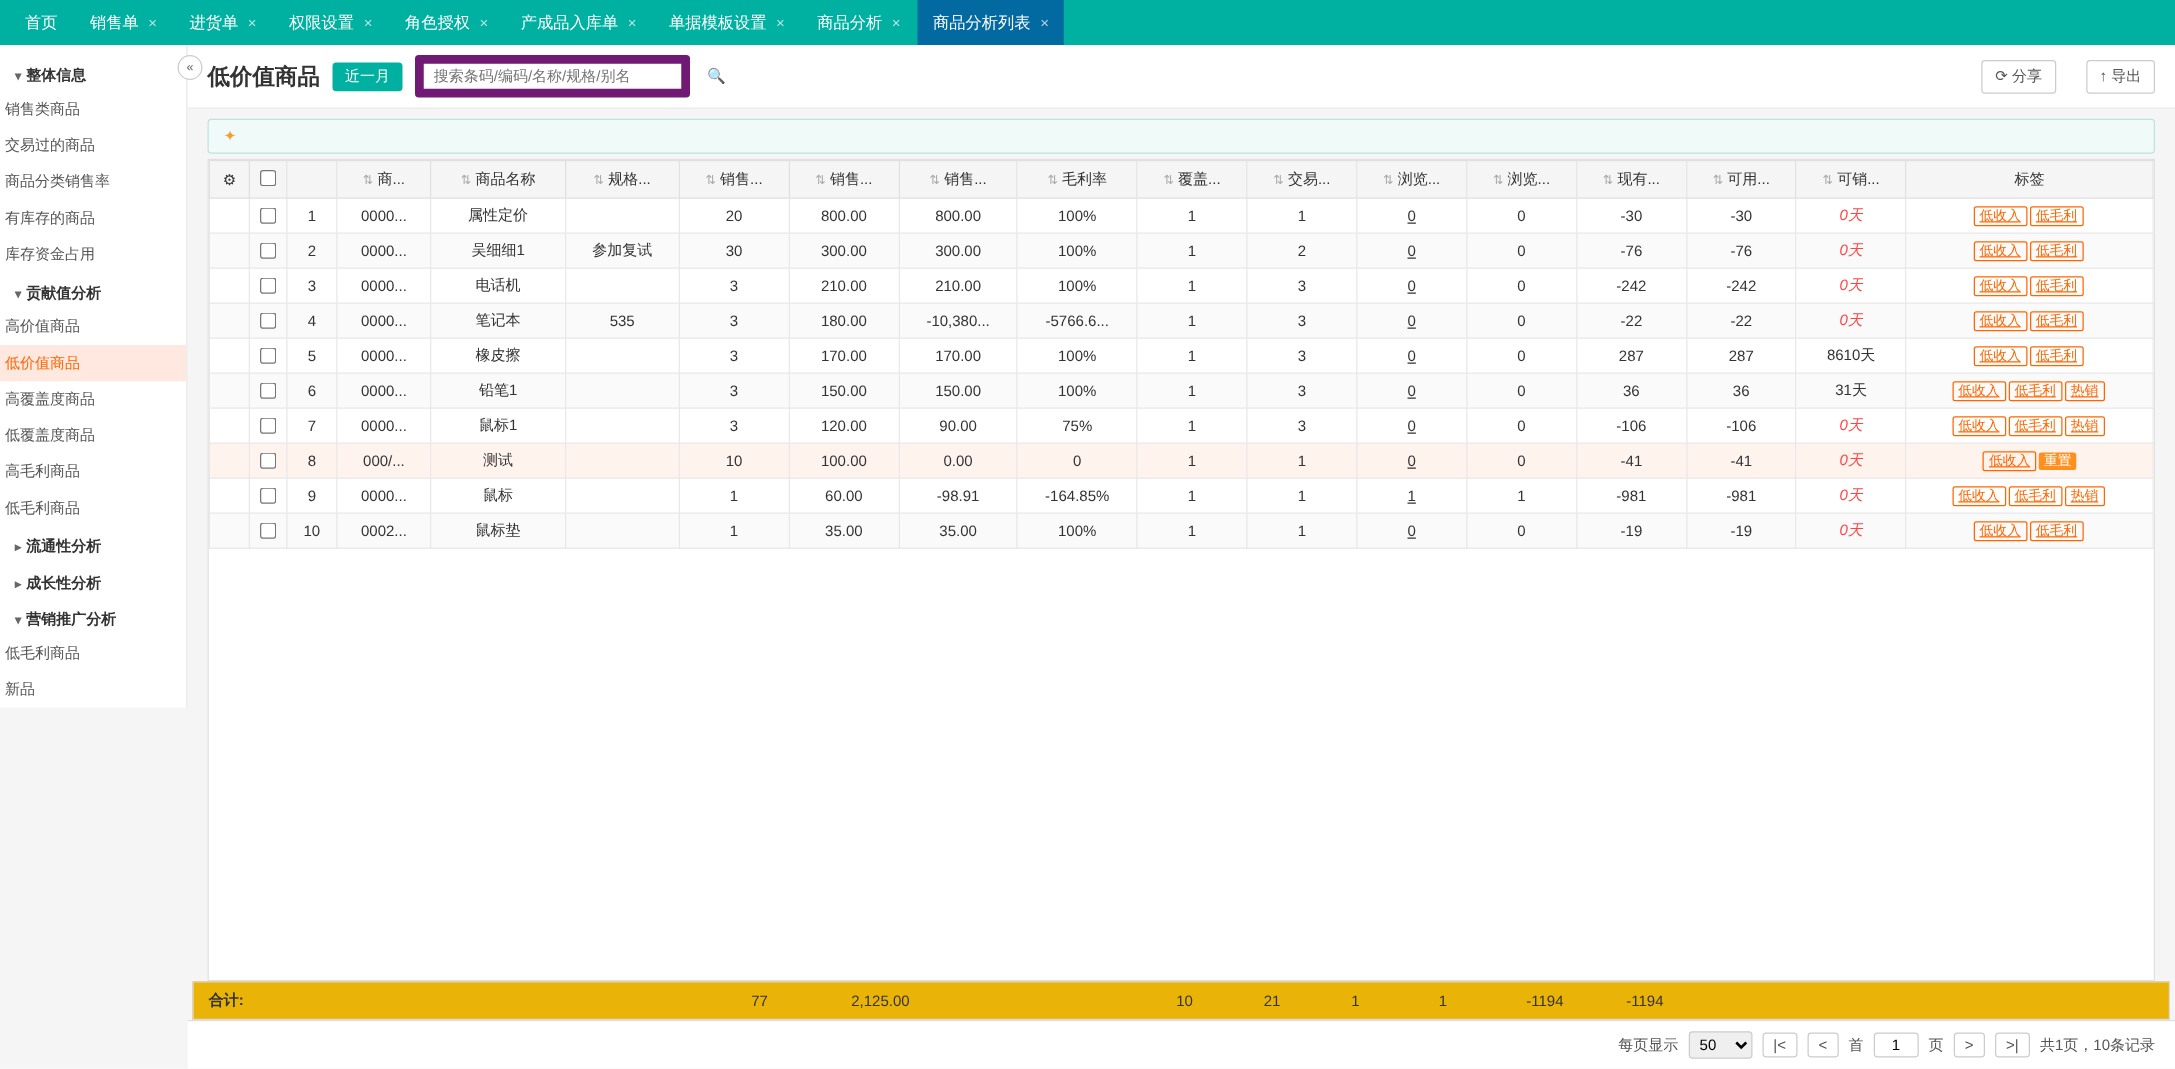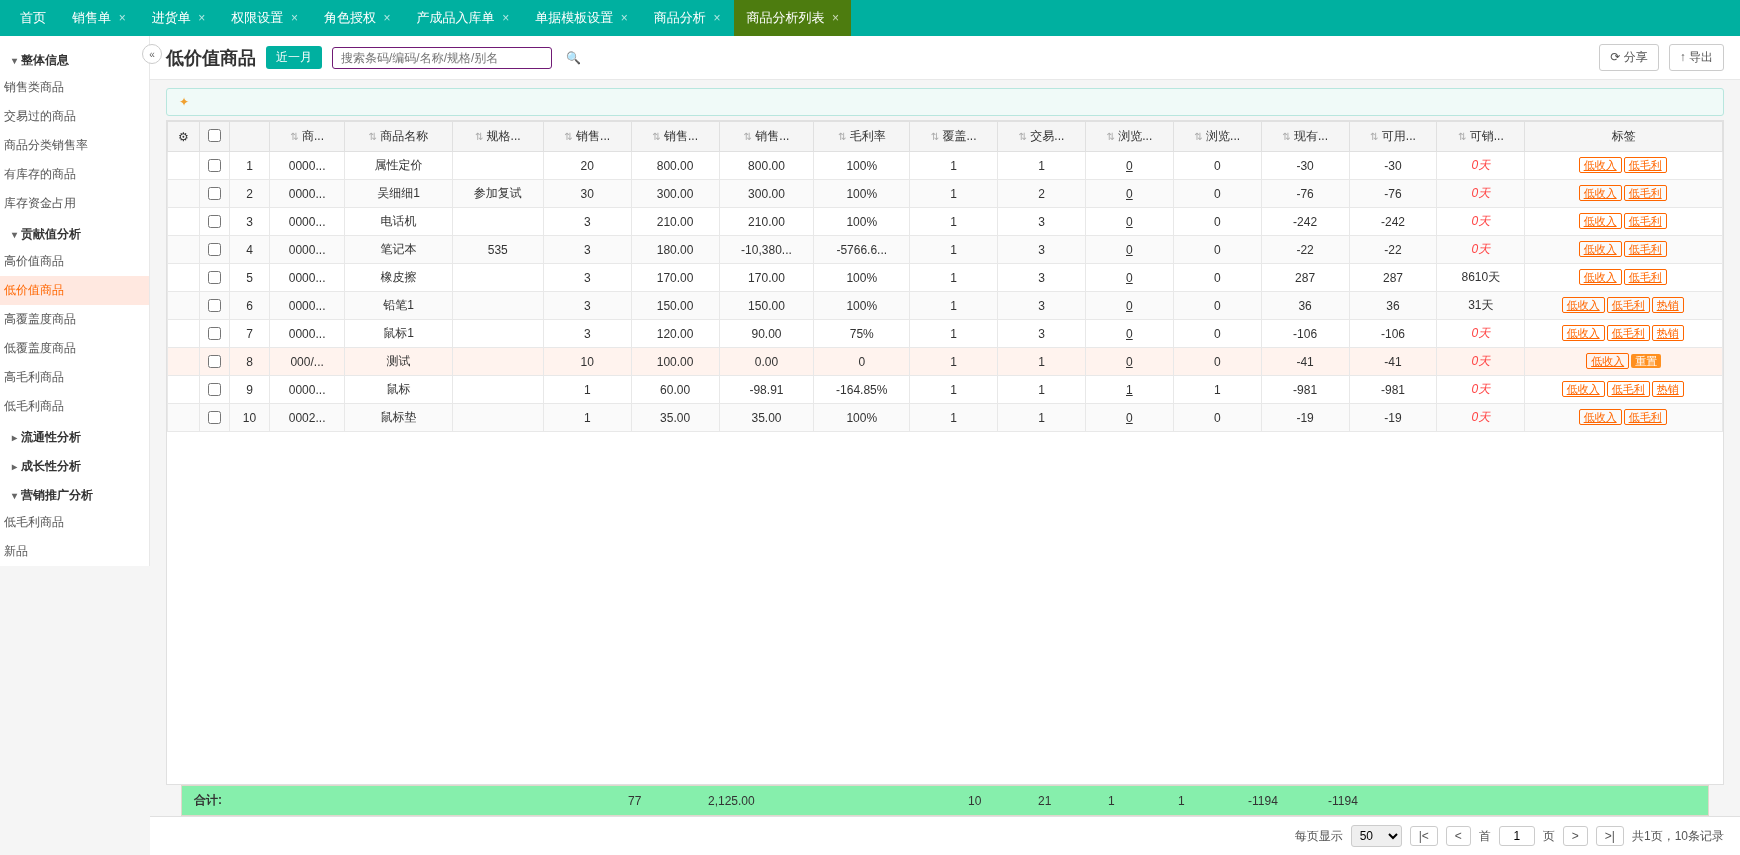--- a/index.html
+++ b/index.html
@@ -23,7 +23,7 @@
       white-space: nowrap;
       font-size: 13px;
     }
-    .nav-item.active { background: #4d7c0f; }
+    .nav-item.active { background: #0369a1; }
     .nav-item .close-x { margin-left: 4px; opacity: 0.7; }
 
     

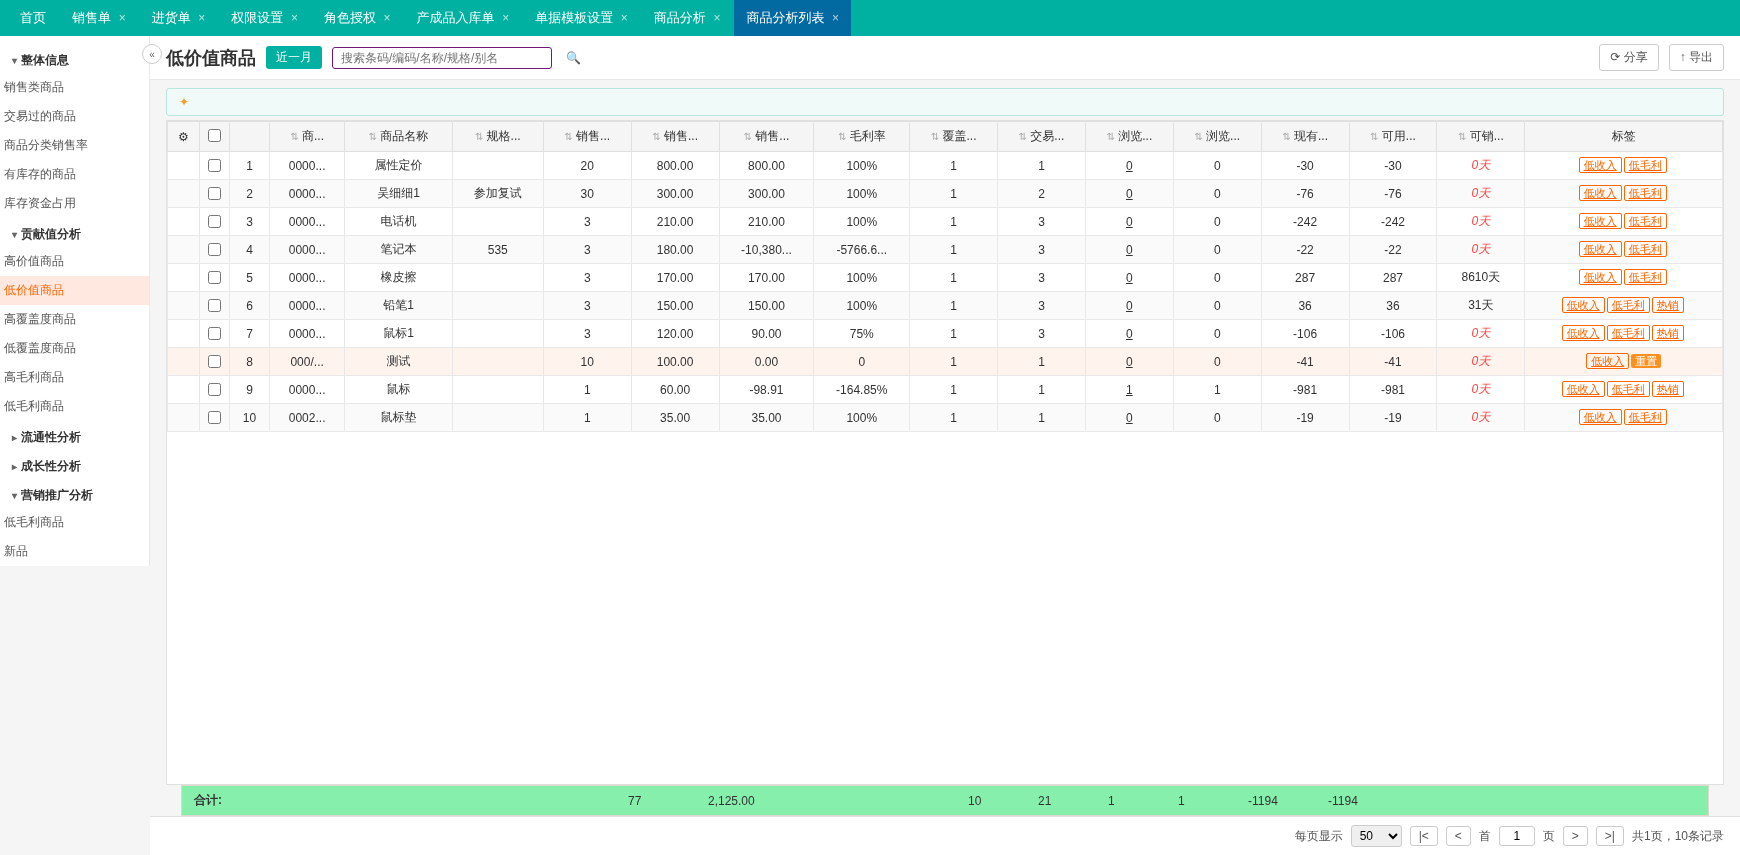--- a/index.html
+++ b/index.html
@@ -96,7 +96,7 @@
       font-size: 12px;
     }
     .search-box {
-      border: 1px solid #701a75;
+      border: 7px solid #701a75;
       border-radius: 3px;
       padding: 3px 8px;
       width: 220px;

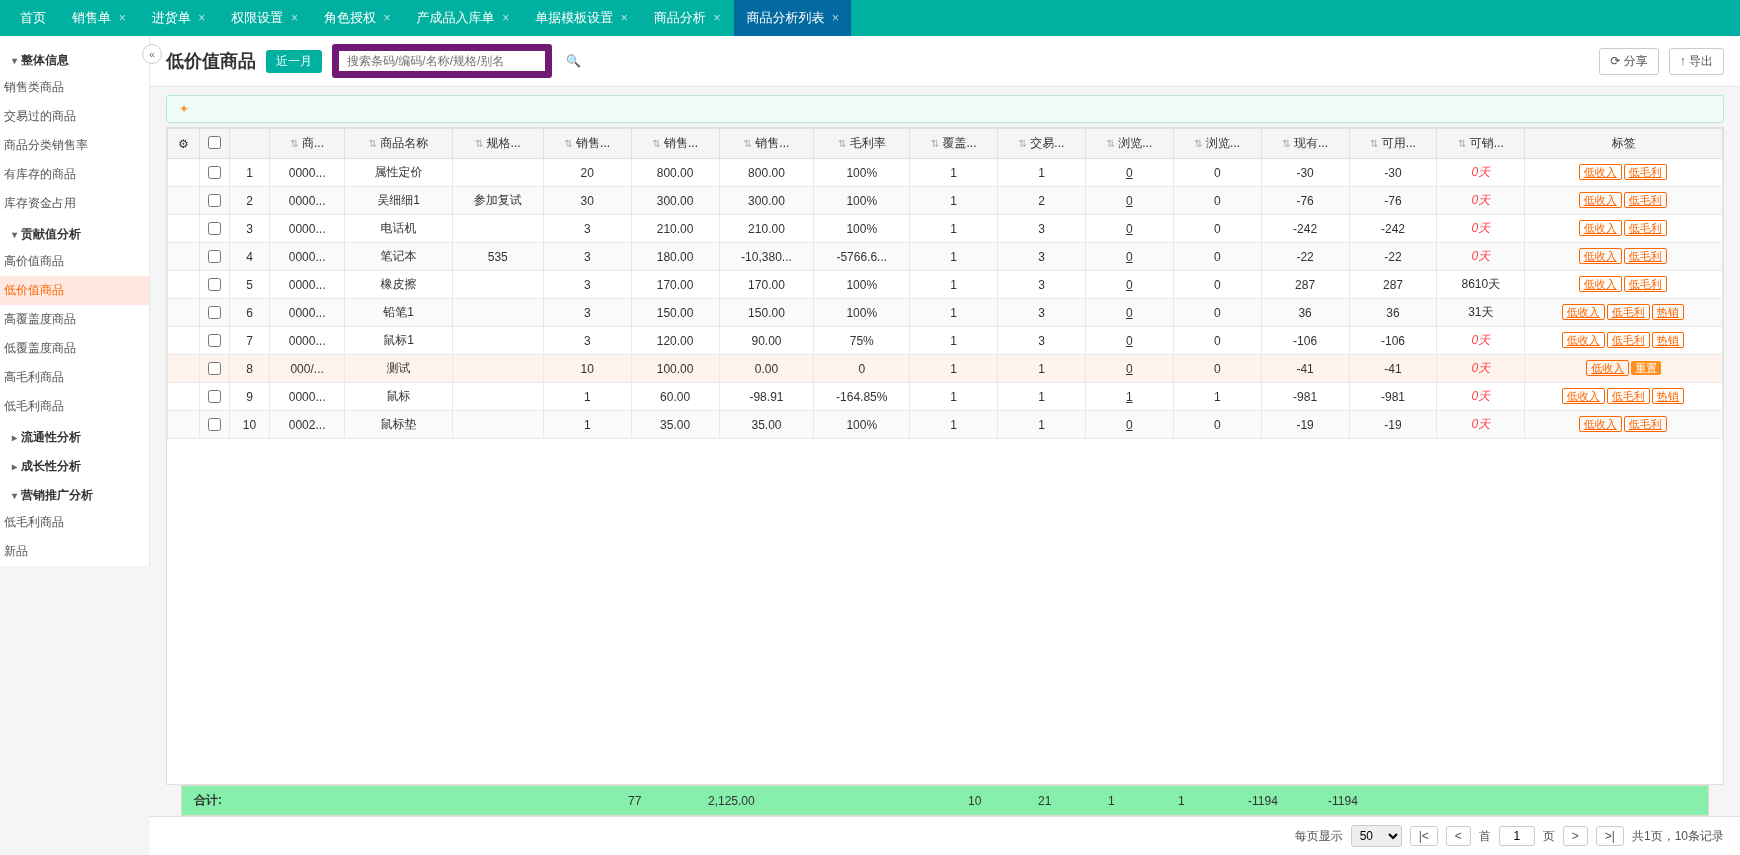--- a/index.html
+++ b/index.html
@@ -110,7 +110,7 @@
     }
     .page-header-right {
       display: flex;
-      gap: 10px;
+      gap: 24px;
       align-items: flex-start;
     }
     .action-btn {

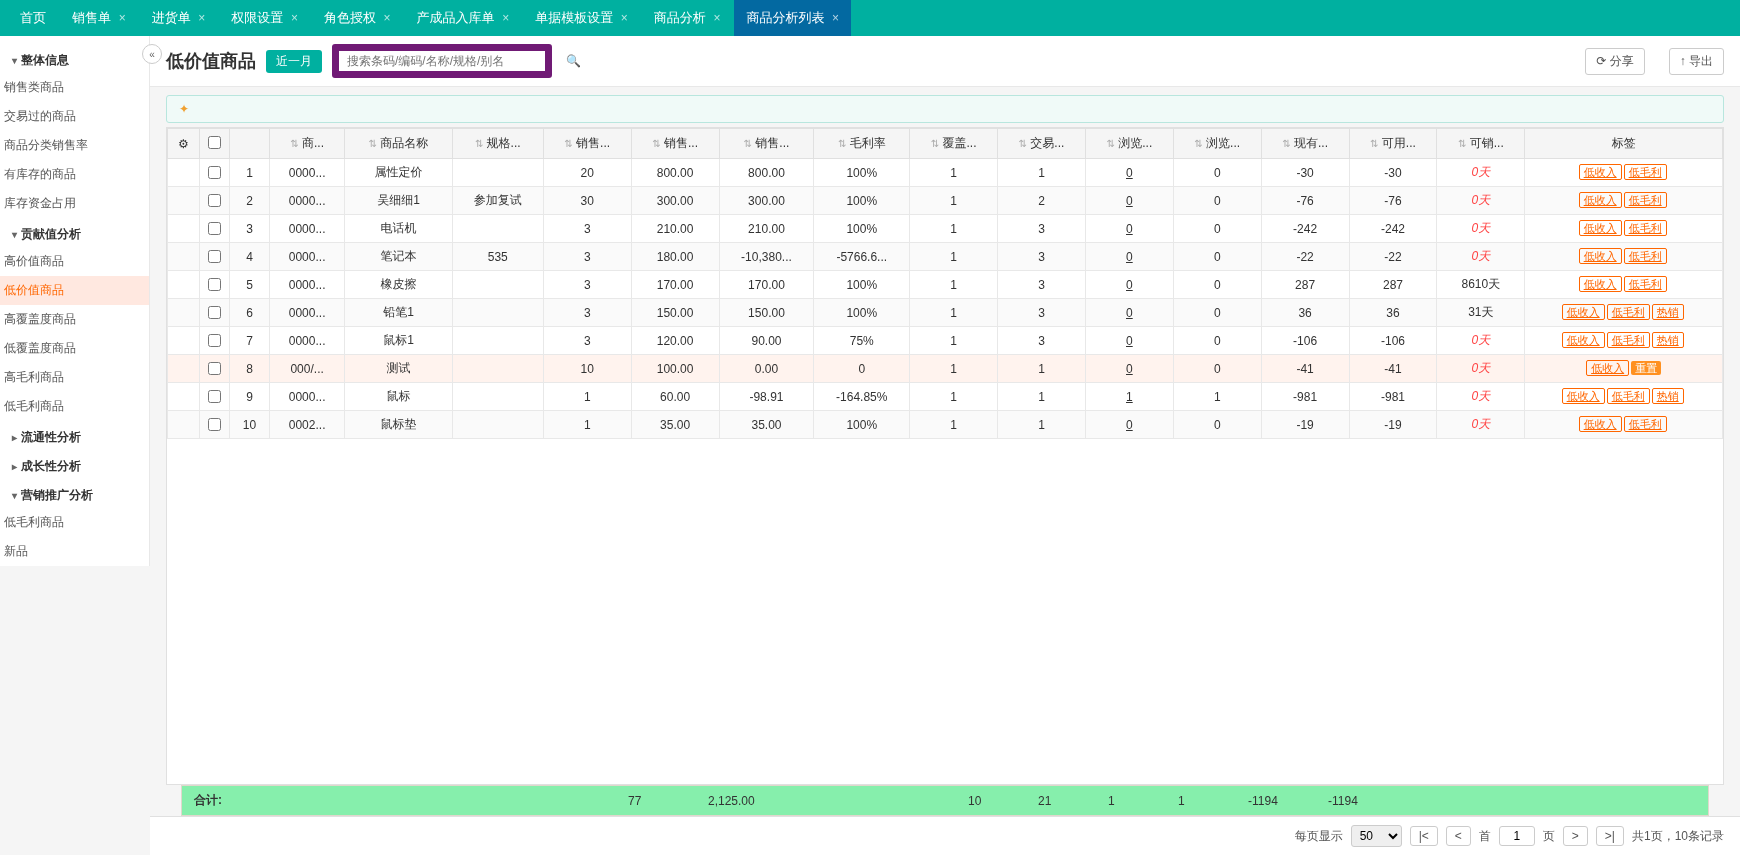--- a/index.html
+++ b/index.html
@@ -188,9 +188,9 @@
 
     
     .table-footer {
-      background: #86efac;
+      background: #eab308;
       border: 1px solid #e0d8cc;
-      margin: 0 31px;
+      margin: 0 4px;
       padding: 6px 12px;
       display: flex;
       align-items: center;

